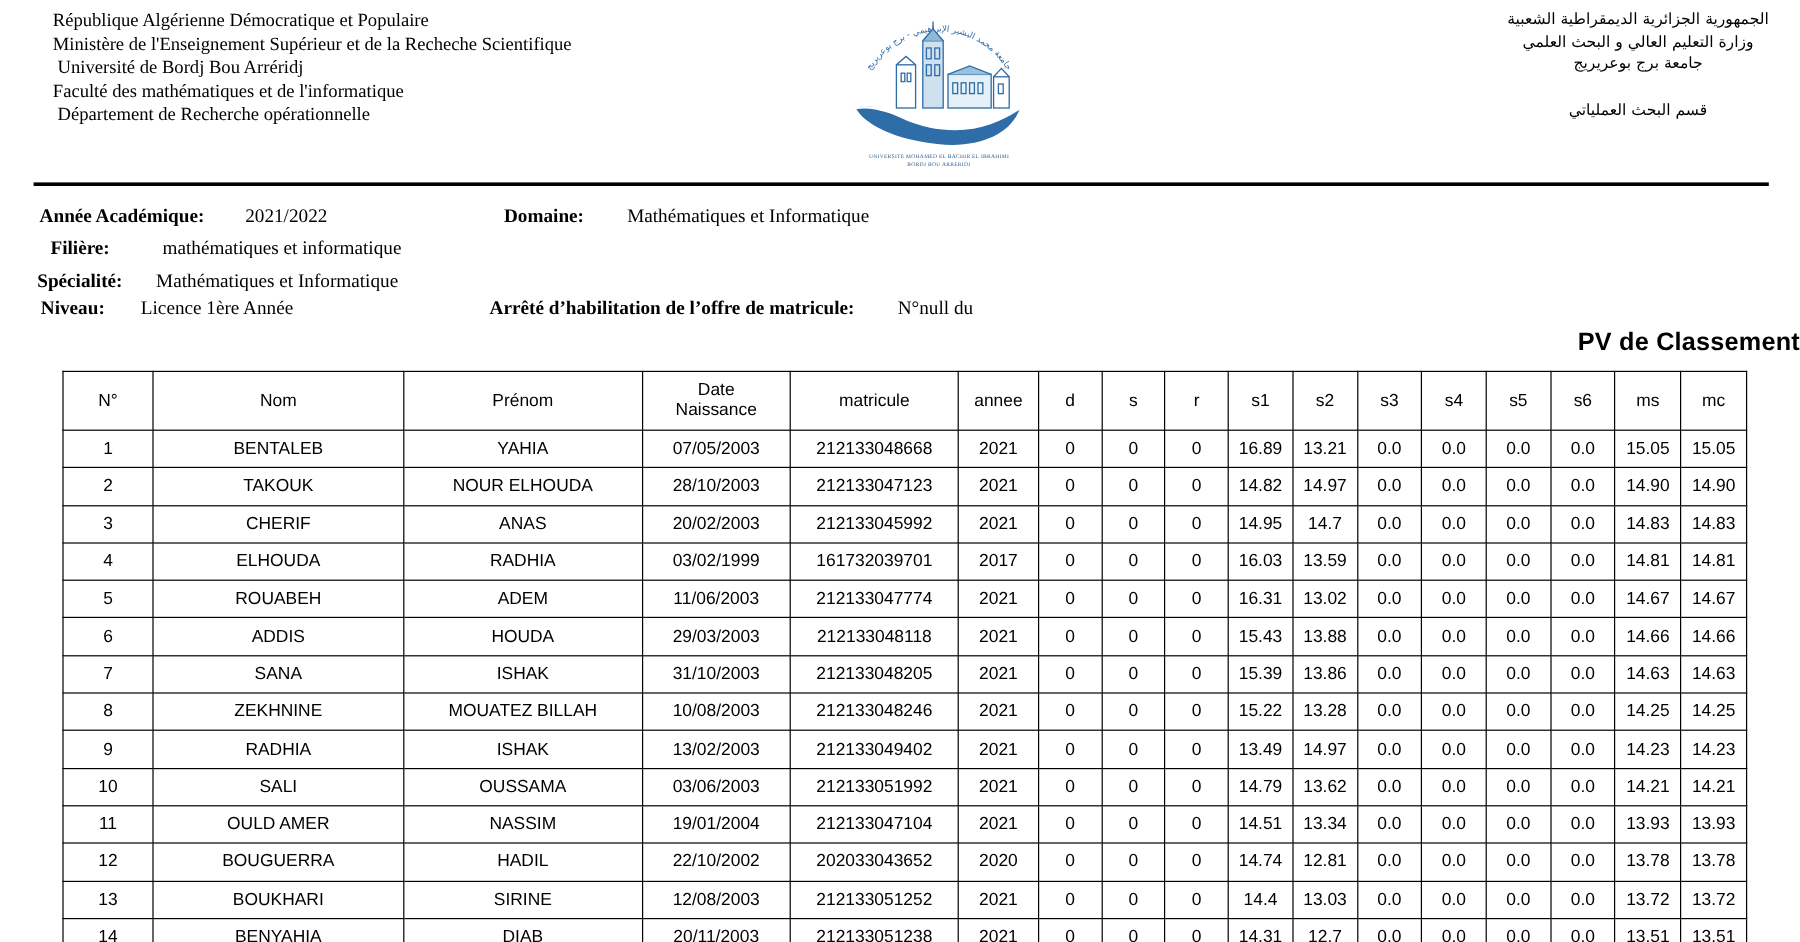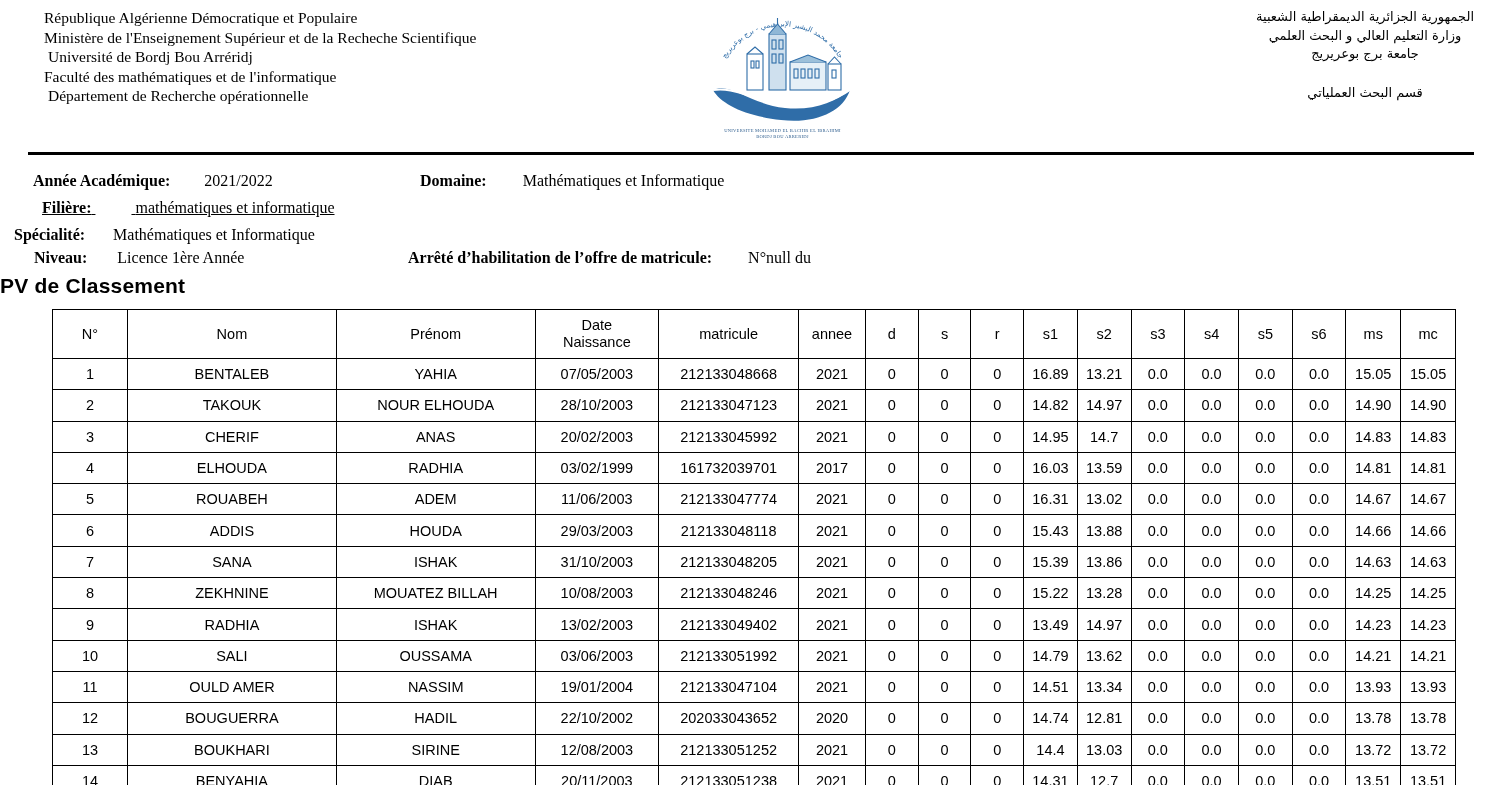--- a/index.html
+++ b/index.html
@@ -104,7 +104,7 @@
     font-size: 16px;
   }
   .r-annee   { left: 33px;  top: 4px; }
-  .r-filiere { left: 42px;  top: 31px; text-decoration: underline; }
+  .r-filiere { left: 42px;  top: 31px; }
   .r-spec    { left: 14px;  top: 58px; }
   .r-niveau  { left: 34px;  top: 81px; }
   .r-domaine { left: 420px; top: 4px; }

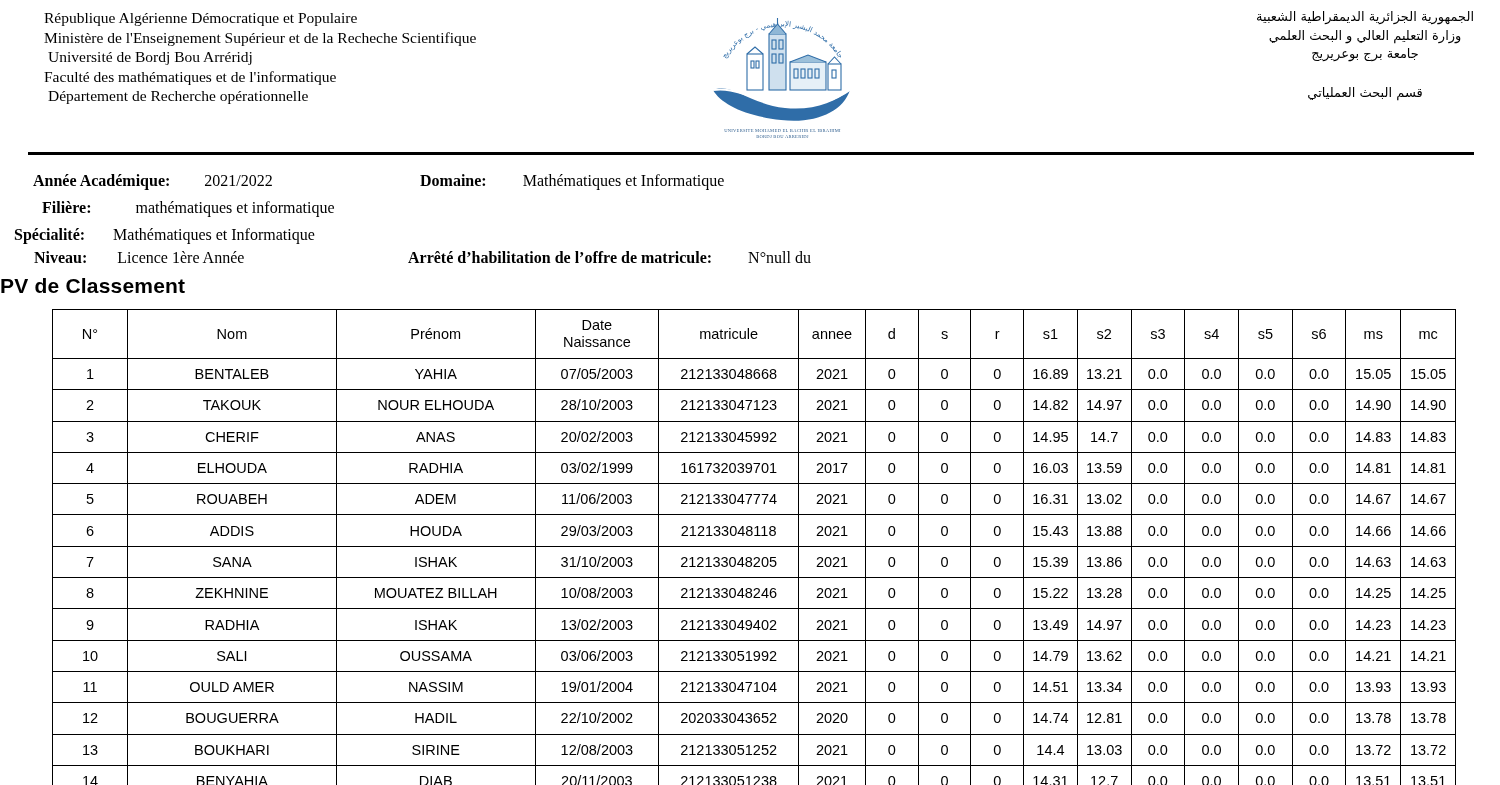--- a/index.html
+++ b/index.html
@@ -105,7 +105,7 @@
   }
   .r-annee   { left: 33px;  top: 4px; }
   .r-filiere { left: 42px;  top: 31px; }
-  .r-spec    { left: 14px;  top: 58px; }
+  .r-spec    { left: 31px;  top: 58px; }
   .r-niveau  { left: 34px;  top: 81px; }
   .r-domaine { left: 420px; top: 4px; }
   .r-arrete  { left: 408px; top: 81px; }

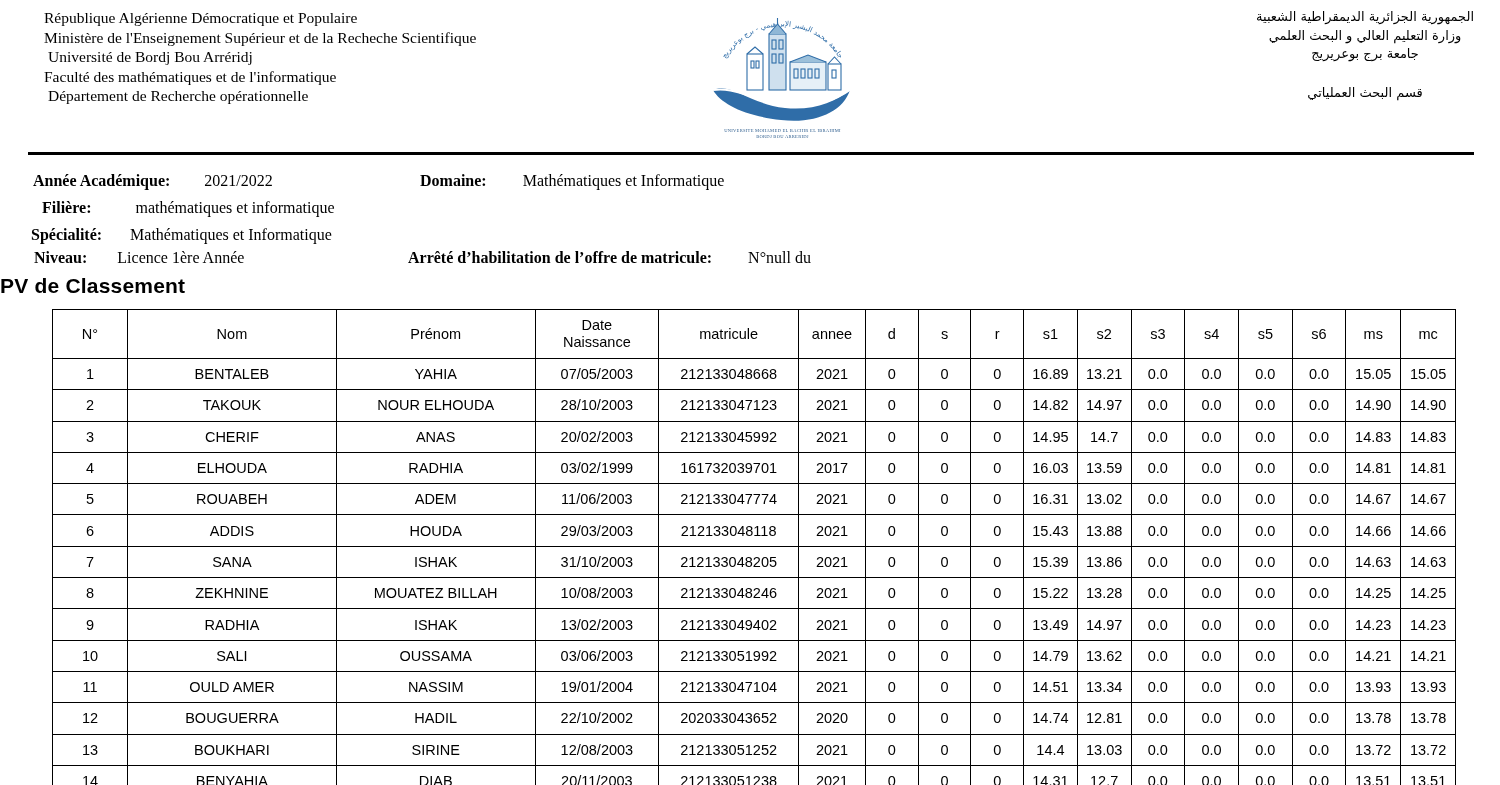--- a/index.html
+++ b/index.html
@@ -122,7 +122,7 @@
     left: 0;
     top: 274px;
     width: 1500px;
-    text-align: left;
+    text-align: right;
     font-family: "Liberation Sans", "DejaVu Sans", sans-serif;
     font-weight: bold;
     font-size: 21px;

